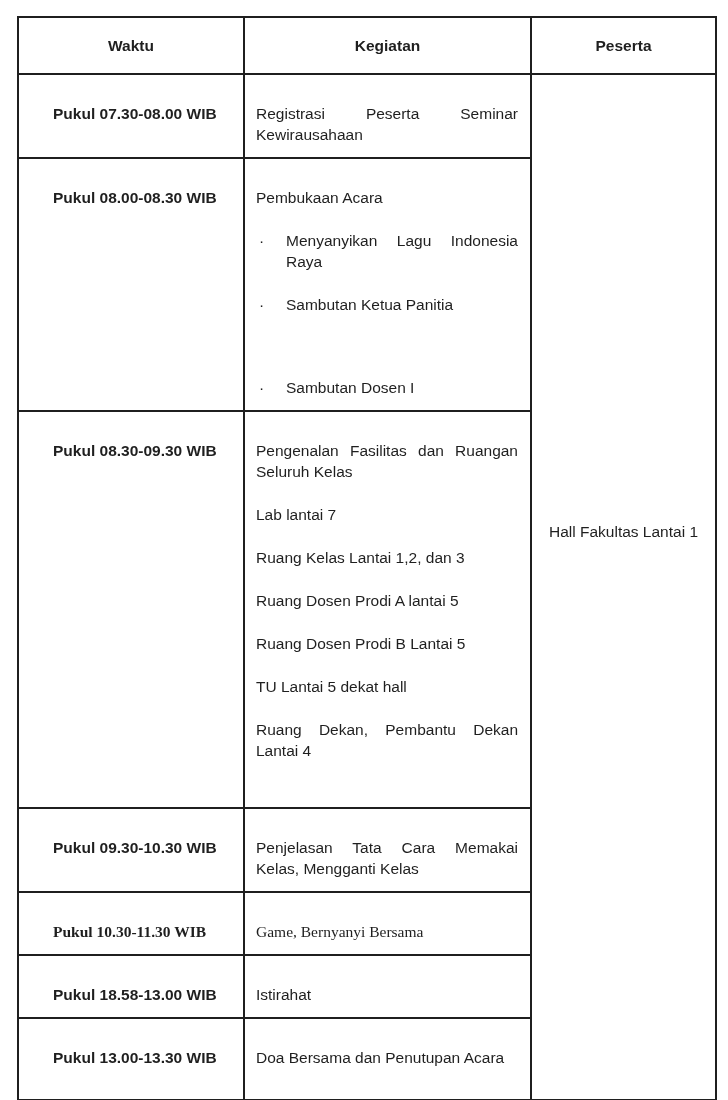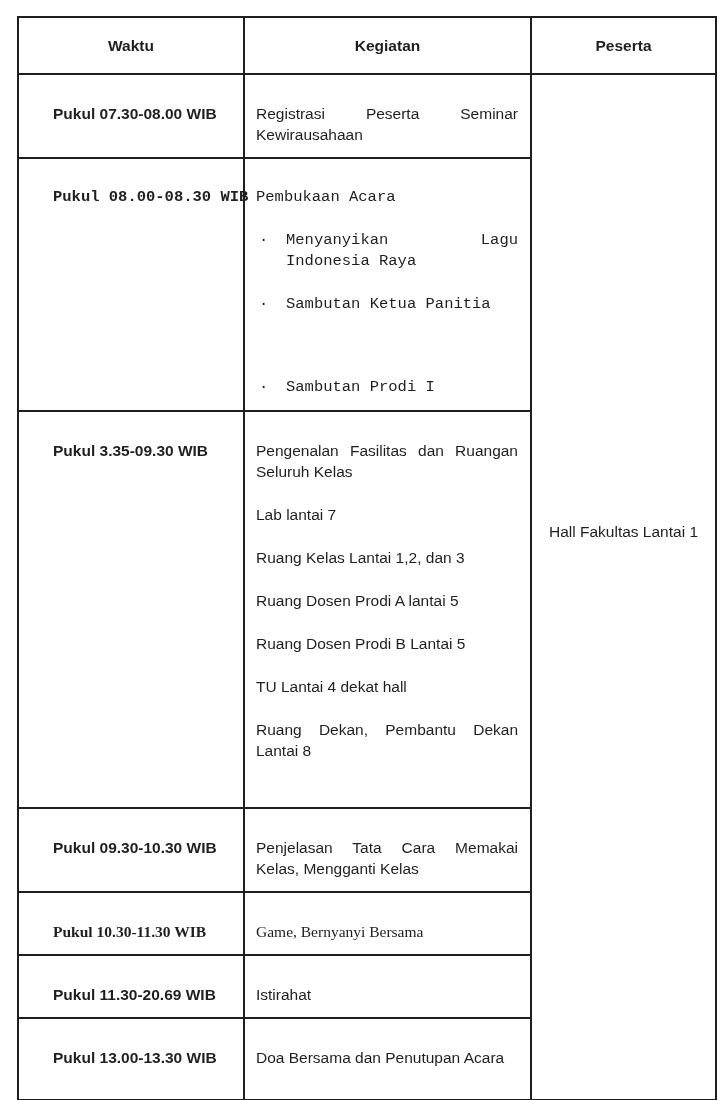--- a/index.html
+++ b/index.html
@@ -86,7 +86,7 @@
         </td>
         <td class="tempat" rowspan="7">Hall Fakultas Lantai 1</td>
       </tr>
-      <tr style="height: 180px; font-family: Liberation Mono, monospace;">
+      <tr style="height: 180px;">
         <td class="waktu">Pukul 08.00-08.30 WIB</td>
         <td class="kegiatan">
           <div class="para">Pembukaan Acara</div>

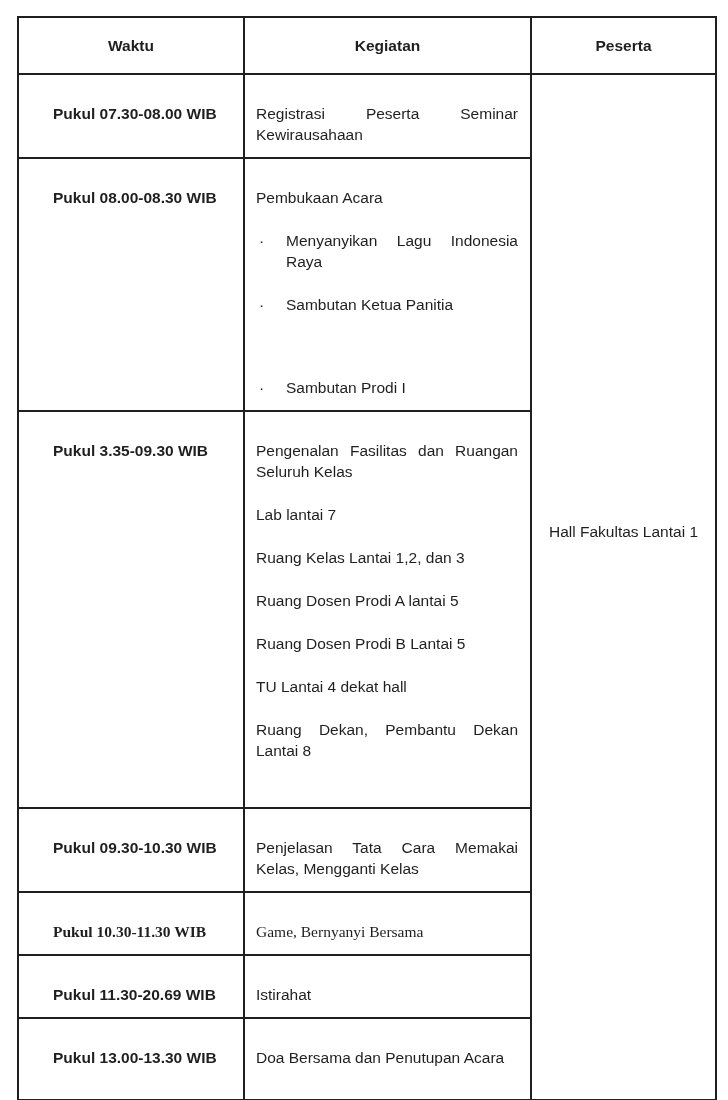--- a/index.html
+++ b/index.html
@@ -92,7 +92,7 @@
           <div class="para">Pembukaan Acara</div>
           <div class="para justify bullet"><span class="bullet-dot">·</span><span>Menyanyikan Lagu Indonesia Raya</span></div>
           <div class="para bullet"><span class="bullet-dot">·</span><span>Sambutan Ketua Panitia</span></div>
-          <div class="para bullet extra-gap"><span class="bullet-dot">·</span><span>Sambutan Prodi I</span></div>
+          <div class="para bullet extra-gap"><span class="bullet-dot">·</span><span>Sambutan Dosen I</span></div>
         </td>
       </tr>
       <tr style="height: 397px;">

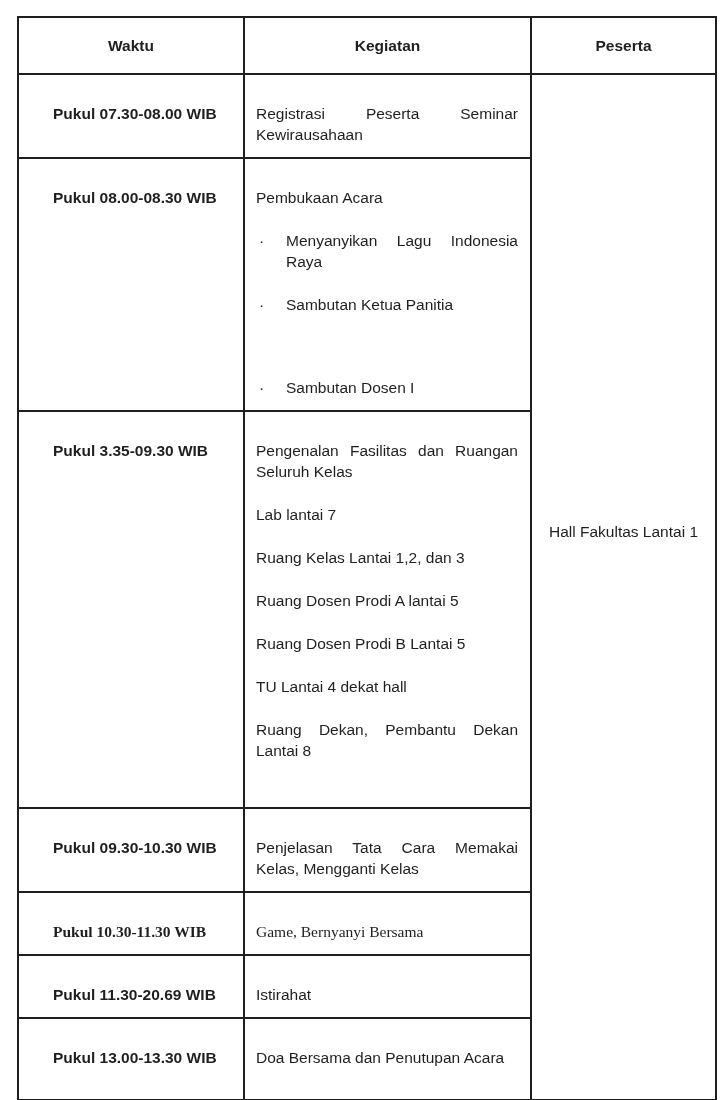--- a/index.html
+++ b/index.html
@@ -96,7 +96,7 @@
         </td>
       </tr>
       <tr style="height: 397px;">
-        <td class="waktu">Pukul 3.35-09.30 WIB</td>
+        <td class="waktu">Pukul 08.30-09.30 WIB</td>
         <td class="kegiatan">
           <div class="para justify">Pengenalan Fasilitas dan Ruangan Seluruh Kelas</div>
           <div class="para">Lab lantai 7</div>

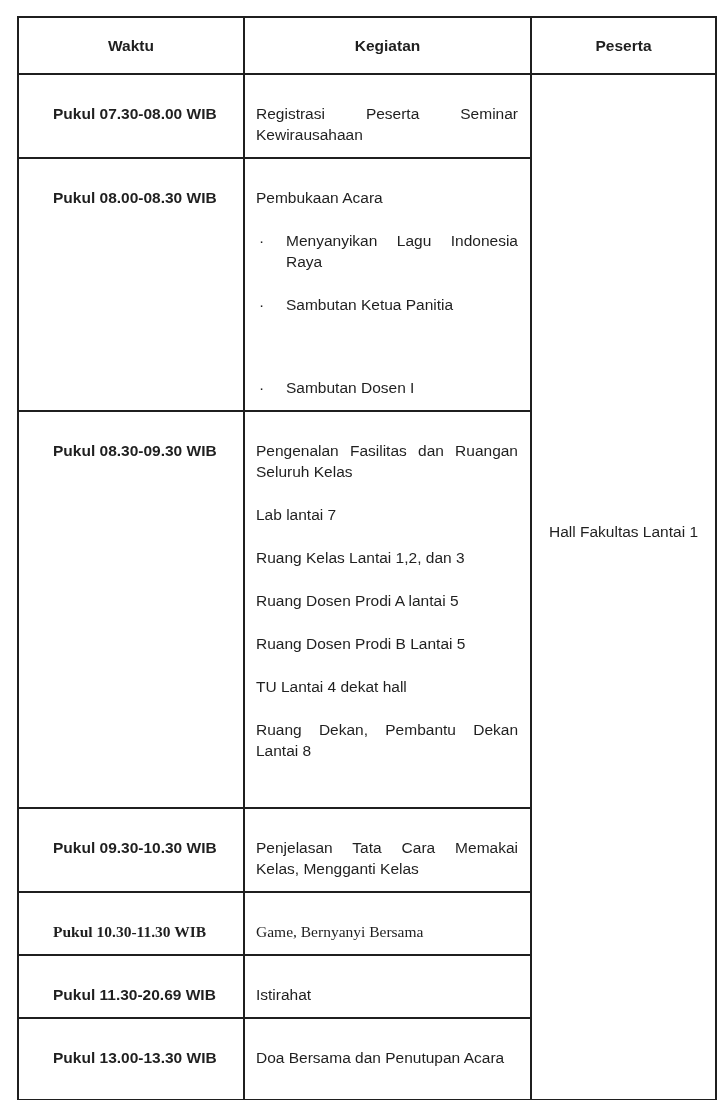--- a/index.html
+++ b/index.html
@@ -103,7 +103,7 @@
           <div class="para">Ruang Kelas Lantai 1,2, dan 3</div>
           <div class="para">Ruang Dosen Prodi A lantai 5</div>
           <div class="para">Ruang Dosen Prodi B Lantai 5</div>
-          <div class="para">TU Lantai 4 dekat hall</div>
+          <div class="para">TU Lantai 5 dekat hall</div>
           <div class="para justify">Ruang Dekan, Pembantu Dekan Lantai 8</div>
         </td>
       </tr>

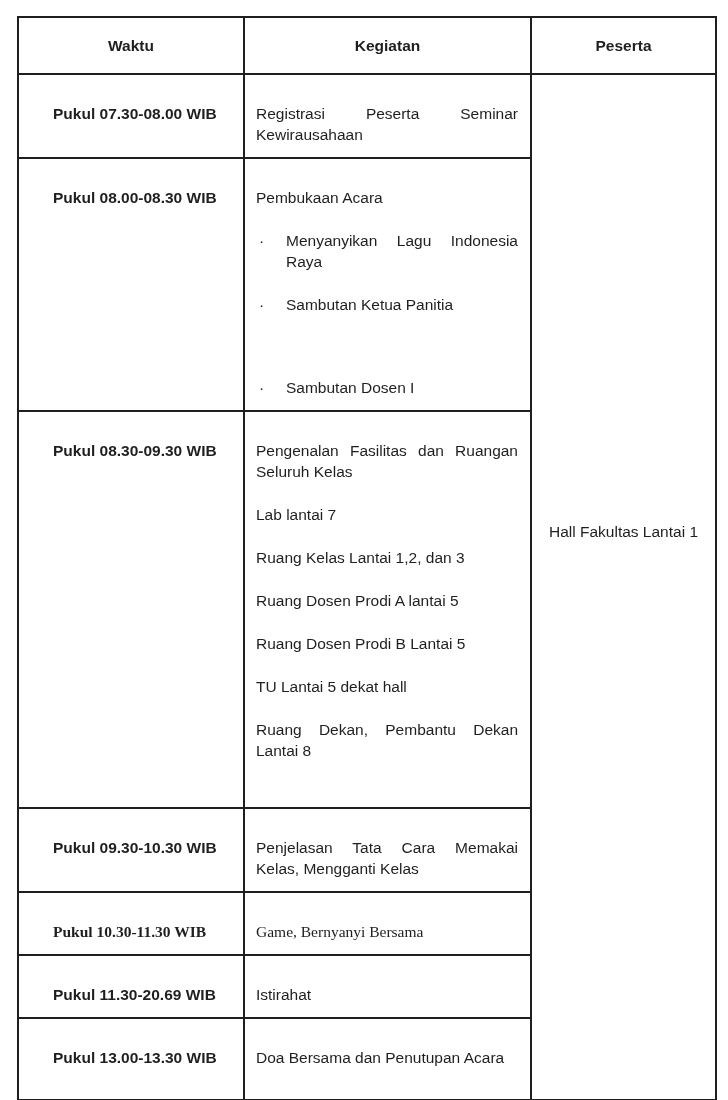--- a/index.html
+++ b/index.html
@@ -104,7 +104,7 @@
           <div class="para">Ruang Dosen Prodi A lantai 5</div>
           <div class="para">Ruang Dosen Prodi B Lantai 5</div>
           <div class="para">TU Lantai 5 dekat hall</div>
-          <div class="para justify">Ruang Dekan, Pembantu Dekan Lantai 8</div>
+          <div class="para justify">Ruang Dekan, Pembantu Dekan Lantai 4</div>
         </td>
       </tr>
       <tr style="height: 83px;">

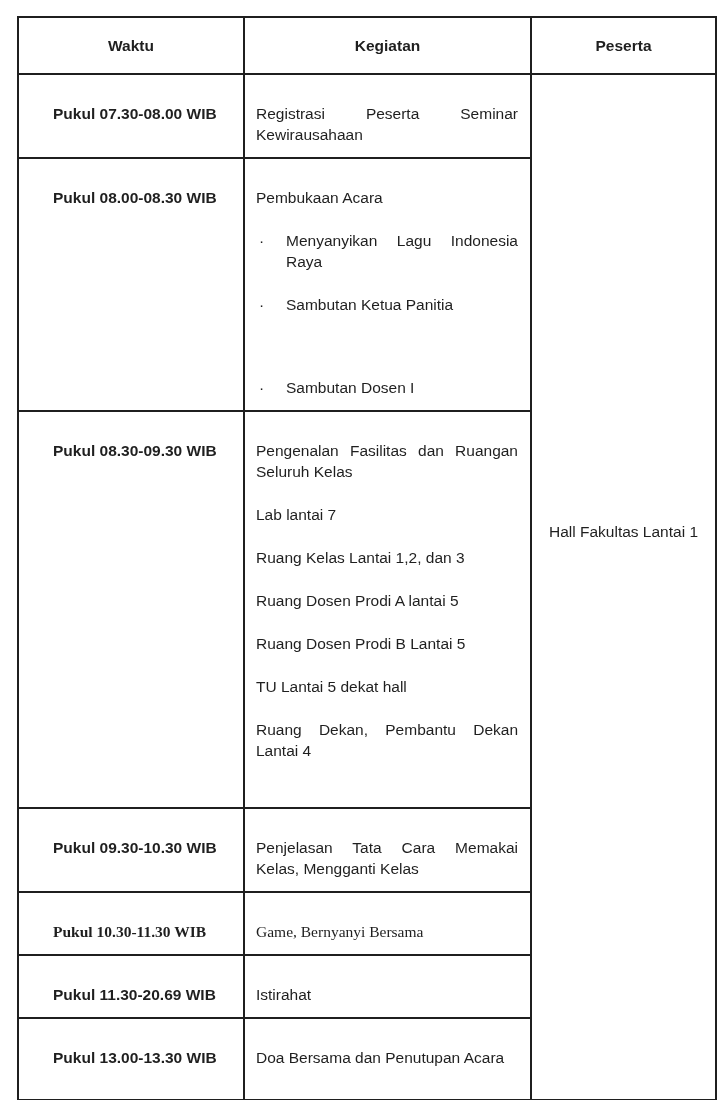--- a/index.html
+++ b/index.html
@@ -120,7 +120,7 @@
         </td>
       </tr>
       <tr style="height: 59px;">
-        <td class="waktu">Pukul 11.30-20.69 WIB</td>
+        <td class="waktu">Pukul 18.58-13.00 WIB</td>
         <td class="kegiatan">
           <div class="para">Istirahat</div>
         </td>

